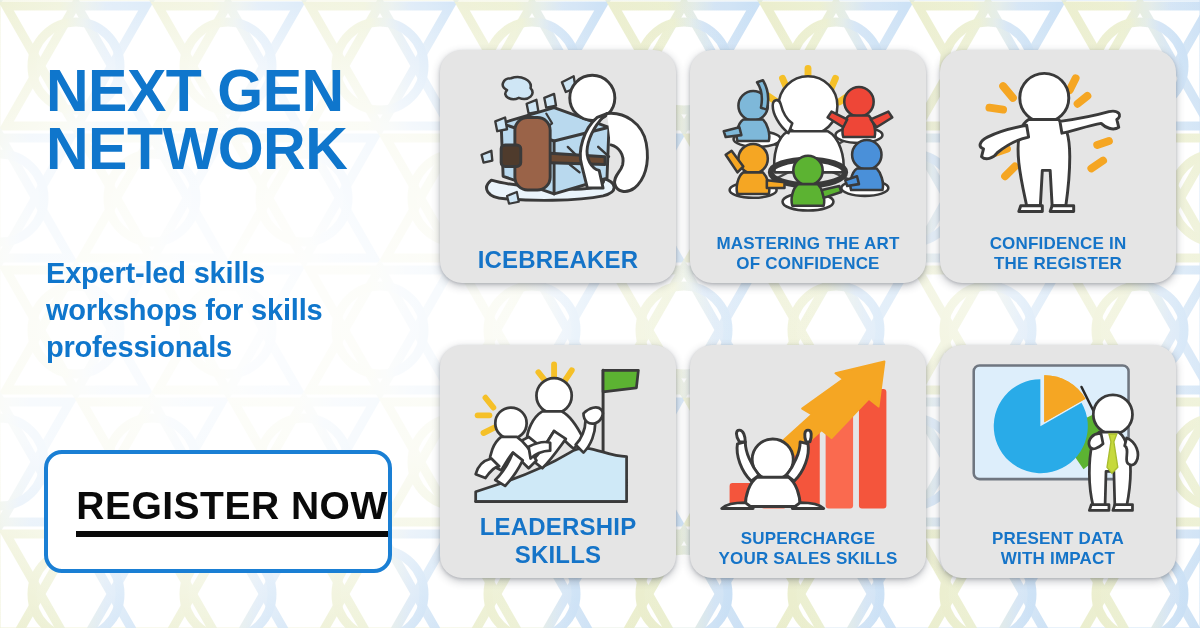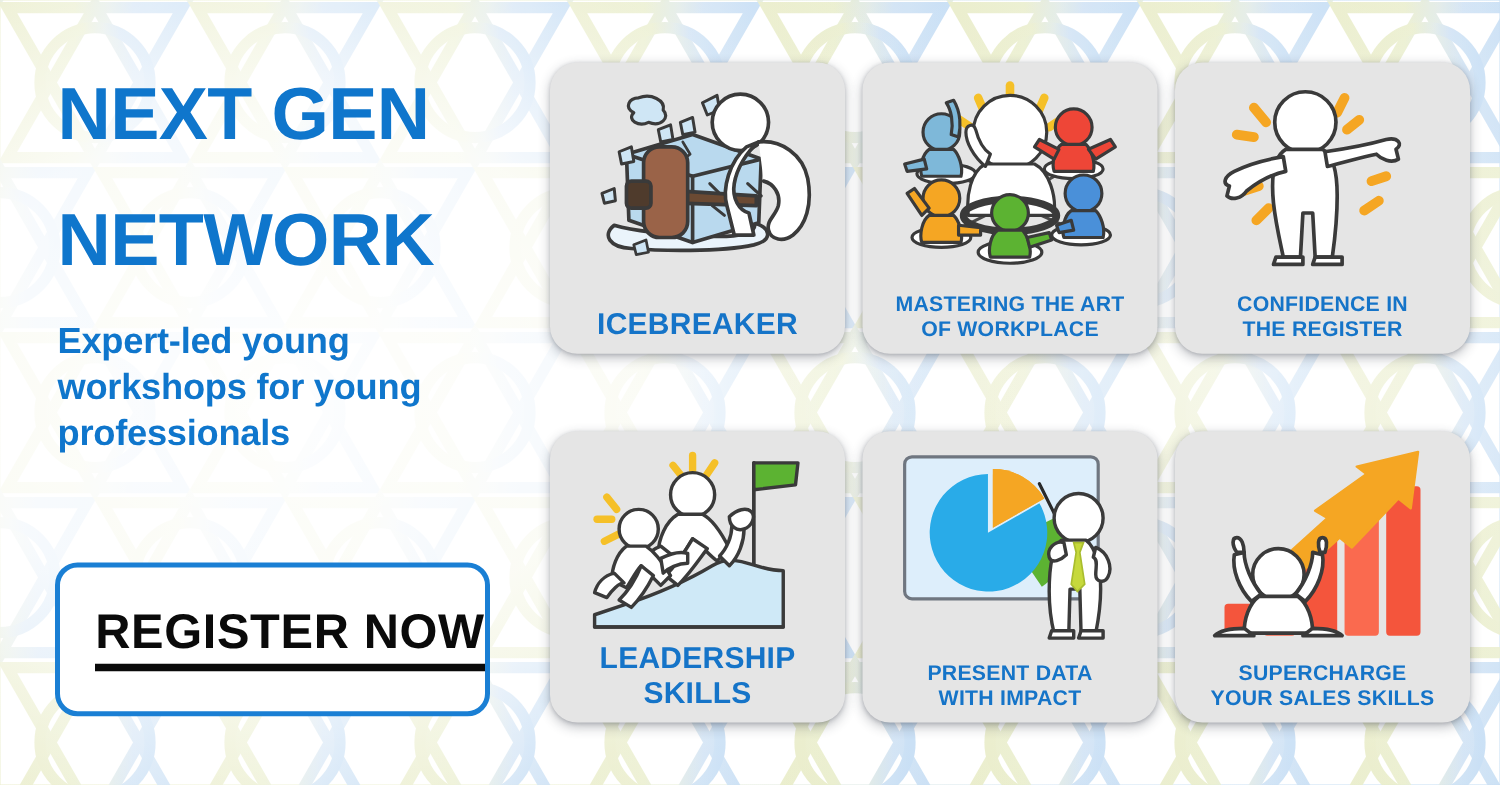--- a/index.html
+++ b/index.html
@@ -30,7 +30,7 @@
     font-size:59px; font-weight:bold; line-height:0.98;
     letter-spacing:-0.5px;
   }
-  #headline .l2{ display:block;margin-top:43px; }
+  #headline .l2{ display:block; }
   #subhead{
     position:absolute; left:46px; top:255px; width:360px;
     color:#0f76cc;

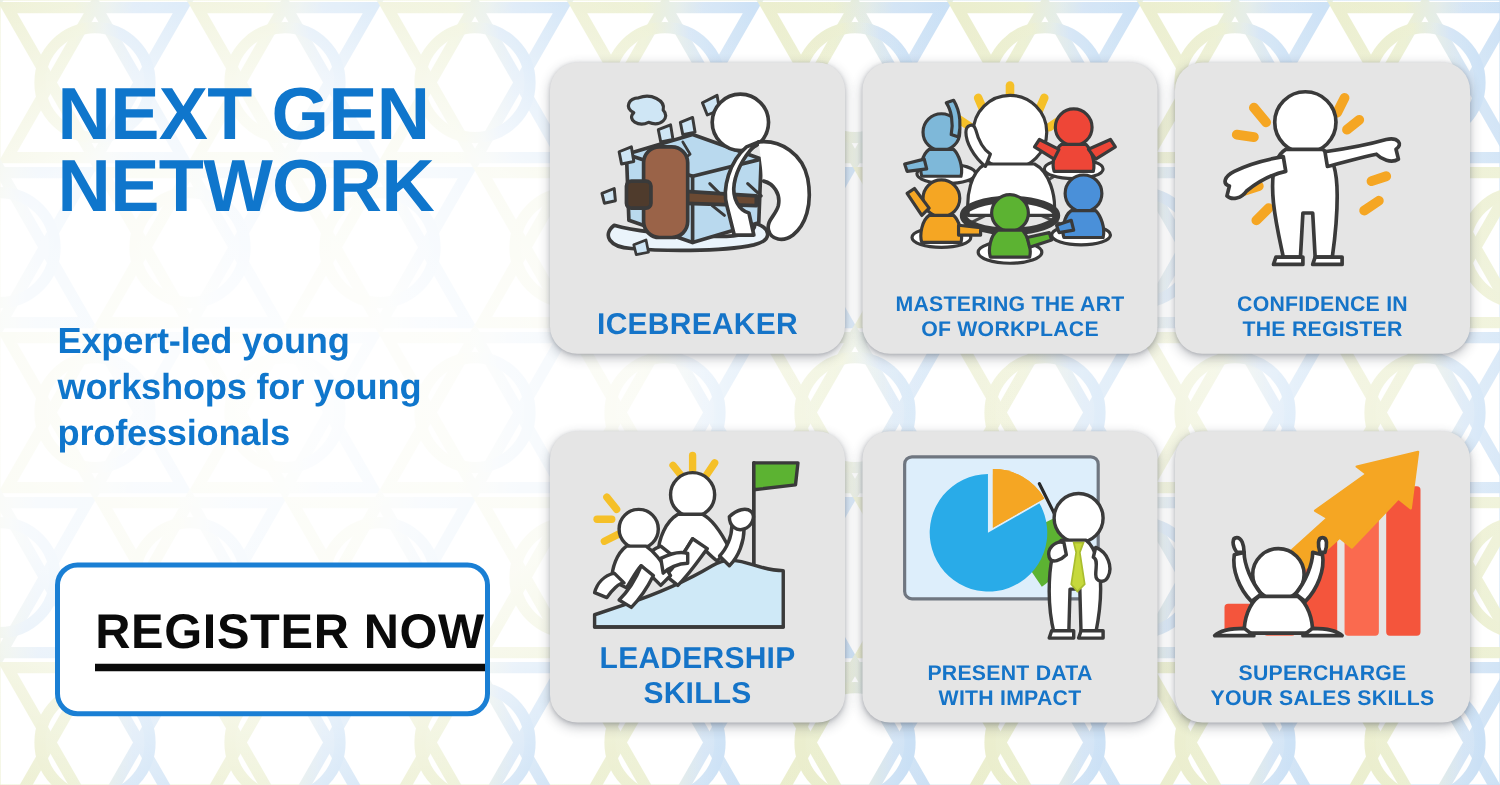--- a/index.html
+++ b/index.html
@@ -341,7 +341,7 @@
     <span class="l2">NETWORK</span>
   </h1>
 
-  <p id="subhead">Expert-led young workshops for young professionals</p>
+  <p id="subhead">Expert-led skills workshops for skills professionals</p>
 
   <div id="register-button">
     <span class="btn-inner">

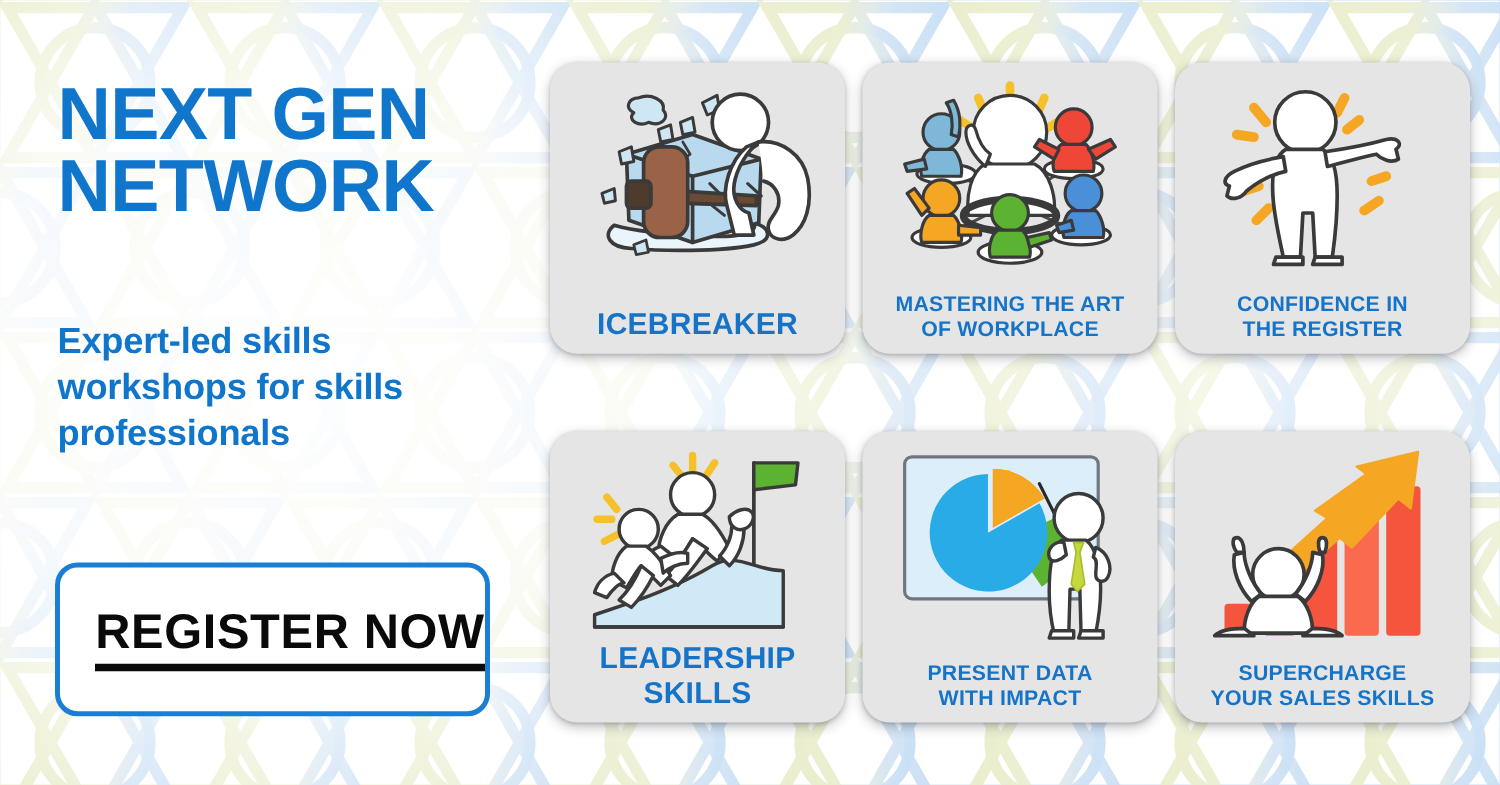--- a/index.html
+++ b/index.html
@@ -466,7 +466,7 @@
     </div>
     <div class="card-title two">
       <span>MASTERING THE ART</span><br>
-      <span>OF WORKPLACE</span>
+      <span>OF CONFIDENCE</span>
     </div>
   </div>
 

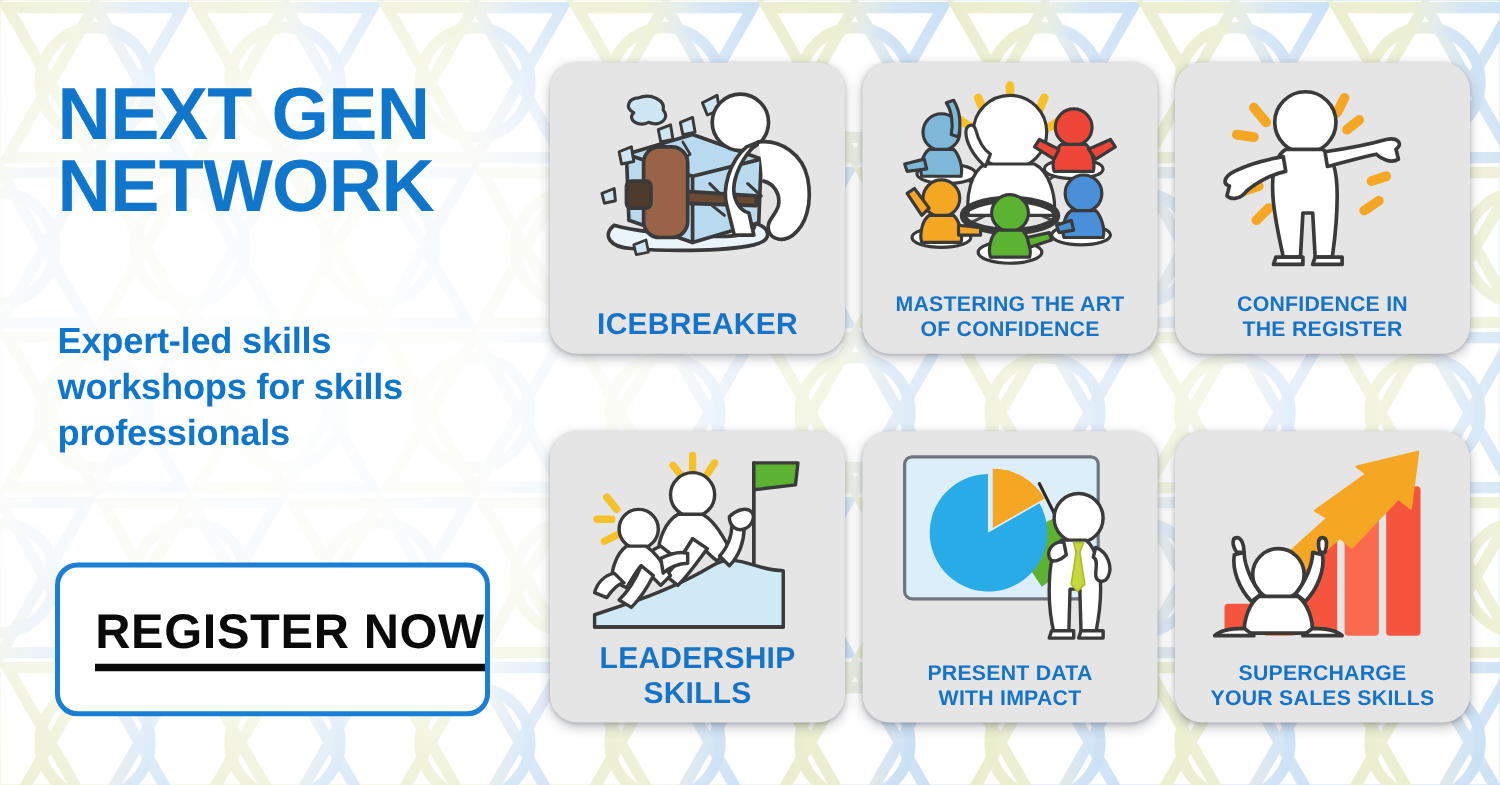--- a/index.html
+++ b/index.html
@@ -553,39 +553,6 @@
     <div class="card-art">
       <svg viewBox="0 0 200 160" width="196" height="158" aria-hidden="true">
 
-        <rect x="14" y="8" width="158" height="116" rx="6" fill="#ddeefb" stroke="#6f7680" stroke-width="2.6"></rect>
-
-        <g>
-          <path d="M86 66 L86 18 A48 48 0 0 1 128 42 Z" fill="#f5a623"></path>
-          <path d="M96 74 L140 52 A48 48 0 0 1 122 112 Z" fill="#5cb332" transform="translate(4,2)"></path>
-          <path d="M86 66 L128 42 A48 48 0 1 1 86 18 Z" fill="#29abe8" transform="translate(-4,4)"></path>
-          <path d="M86 66 L86 18 A48 48 0 0 1 128 42 Z" fill="#f5a623"></path>
-        </g>
-
-        <path d="M124 30 L150 82" stroke="#2a2a2a" stroke-width="2.6" stroke-linecap="round"></path>
-
-        <g stroke="#3a3a3a" stroke-width="2.8" stroke-linejoin="round" stroke-linecap="round" fill="#ffffff">
-          <circle cx="156" cy="58" r="20"></circle>
-          <path d="M142 76 C134 82 132 100 132 118 C132 132 134 144 136 152 L148 152 L149 116 L157 116 L158 152 L170 152 C172 142 174 130 174 116 C174 98 170 82 162 76 Z"></path>
-          <path d="M134 150 L152 150 L152 156 L132 156 Z"></path>
-          <path d="M158 150 L176 150 L176 156 L156 156 Z"></path>
-          <path d="M144 78 C136 76 130 84 132 90 C134 96 142 92 146 88 Z"></path>
-          <path d="M170 82 C180 86 184 98 180 106 C177 112 170 110 170 104 C170 98 172 92 168 90 Z"></path>
-        </g>
-
-        <path d="M152 78 L160 78 L157 86 L161 112 L155 118 L150 112 L154 86 Z" fill="#c6d93c" stroke="#a9bd2e" stroke-width="1.4"></path>
-      </svg>
-    </div>
-    <div class="card-title two">
-      <span>PRESENT DATA</span><br>
-      <span>WITH IMPACT</span>
-    </div>
-  </div>
-
-  <div class="card">
-    <div class="card-art">
-      <svg viewBox="0 0 200 160" width="196" height="158" aria-hidden="true">
-
         <g>
           <rect x="20" y="128" width="26" height="26" rx="3" fill="#f4553c"></rect>
           <rect x="52" y="104" width="26" height="50" rx="3" fill="#fa6a4f"></rect>
@@ -614,6 +581,39 @@
     </div>
   </div>
 
+  <div class="card">
+    <div class="card-art">
+      <svg viewBox="0 0 200 160" width="196" height="158" aria-hidden="true">
+
+        <rect x="14" y="8" width="158" height="116" rx="6" fill="#ddeefb" stroke="#6f7680" stroke-width="2.6"></rect>
+
+        <g>
+          <path d="M86 66 L86 18 A48 48 0 0 1 128 42 Z" fill="#f5a623"></path>
+          <path d="M96 74 L140 52 A48 48 0 0 1 122 112 Z" fill="#5cb332" transform="translate(4,2)"></path>
+          <path d="M86 66 L128 42 A48 48 0 1 1 86 18 Z" fill="#29abe8" transform="translate(-4,4)"></path>
+          <path d="M86 66 L86 18 A48 48 0 0 1 128 42 Z" fill="#f5a623"></path>
+        </g>
+
+        <path d="M124 30 L150 82" stroke="#2a2a2a" stroke-width="2.6" stroke-linecap="round"></path>
+
+        <g stroke="#3a3a3a" stroke-width="2.8" stroke-linejoin="round" stroke-linecap="round" fill="#ffffff">
+          <circle cx="156" cy="58" r="20"></circle>
+          <path d="M142 76 C134 82 132 100 132 118 C132 132 134 144 136 152 L148 152 L149 116 L157 116 L158 152 L170 152 C172 142 174 130 174 116 C174 98 170 82 162 76 Z"></path>
+          <path d="M134 150 L152 150 L152 156 L132 156 Z"></path>
+          <path d="M158 150 L176 150 L176 156 L156 156 Z"></path>
+          <path d="M144 78 C136 76 130 84 132 90 C134 96 142 92 146 88 Z"></path>
+          <path d="M170 82 C180 86 184 98 180 106 C177 112 170 110 170 104 C170 98 172 92 168 90 Z"></path>
+        </g>
+
+        <path d="M152 78 L160 78 L157 86 L161 112 L155 118 L150 112 L154 86 Z" fill="#c6d93c" stroke="#a9bd2e" stroke-width="1.4"></path>
+      </svg>
+    </div>
+    <div class="card-title two">
+      <span>PRESENT DATA</span><br>
+      <span>WITH IMPACT</span>
+    </div>
+  </div>
+
 </div>
 
 </body></html>

